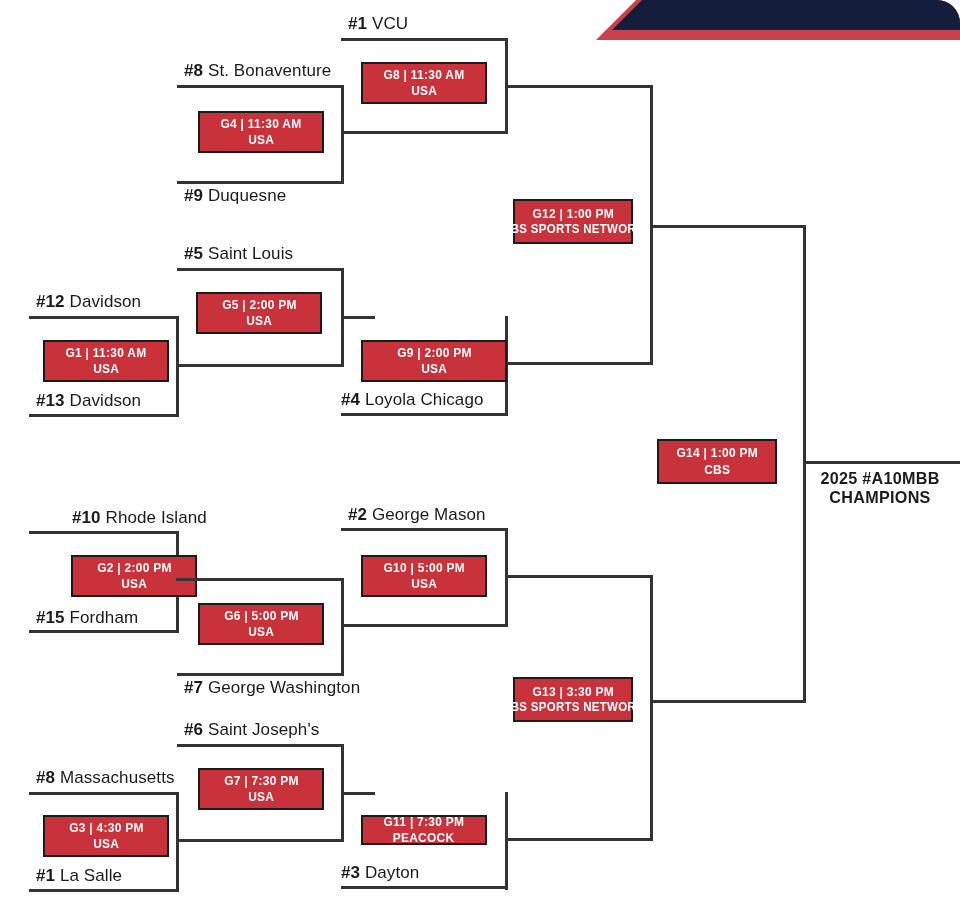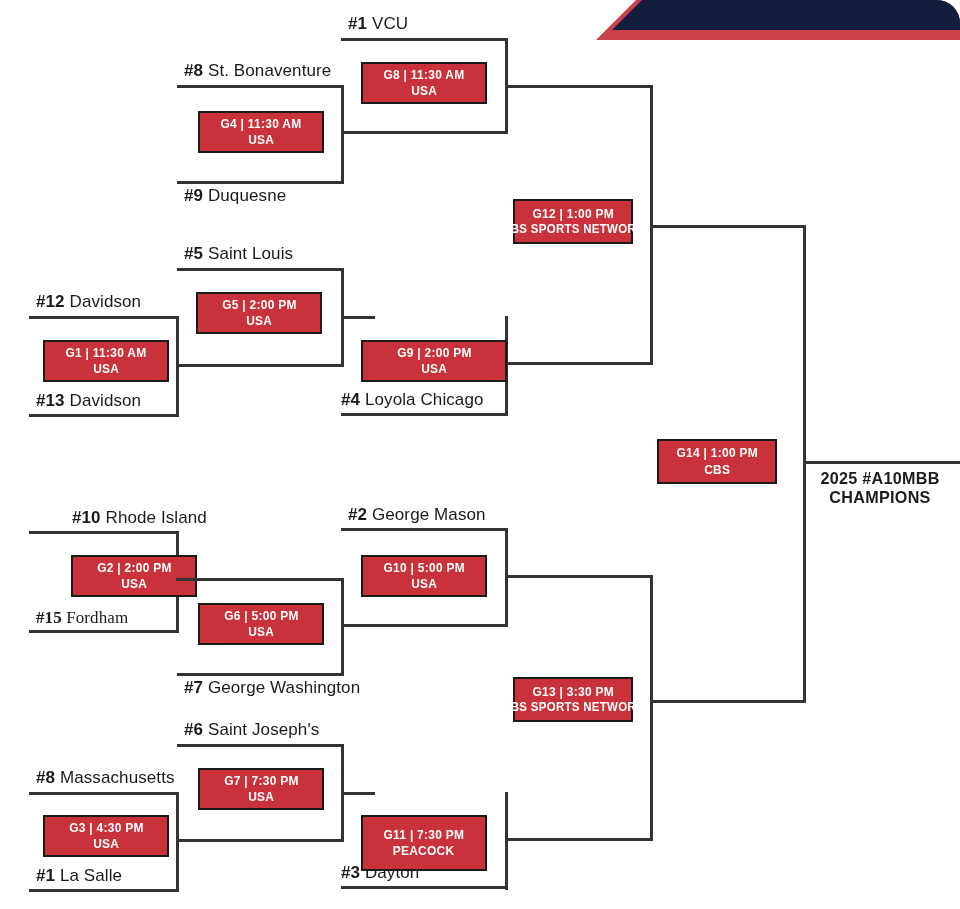--- a/index.html
+++ b/index.html
@@ -189,7 +189,7 @@
   </div>
   <div class="ln lnh" style="left:29px; top:531px; width:150px;"></div>
 
-  <div class="team" style="left:36px; top:608px;font-family:Liberation Serif, serif;">
+  <div class="team" style="left:36px; top:608px;">
     <span class="seed">#15 </span>
     <span>Fordham</span>
   </div>

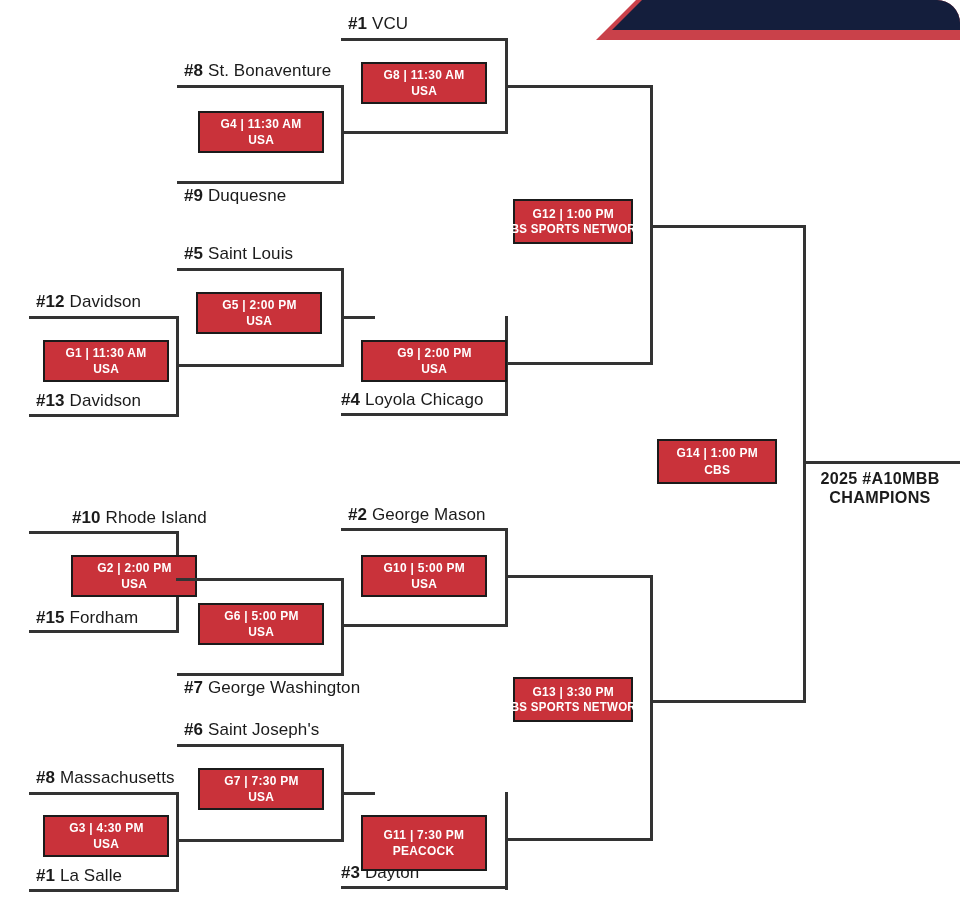--- a/index.html
+++ b/index.html
@@ -273,7 +273,7 @@
   <div class="ln lnv" style="left:505px; top:792px; height:98px;"></div>
   <div class="ln lnh" style="left:505px; top:838px; width:148px;"></div>
 
-  <div class="game" style="left:361px; top:815px; width:126px; height:56px;">
+  <div class="game" style="left:361px; top:815px; width:126px; height:30px;">
     <div class="g-top">G11 | 7:30 PM</div>
     <div class="g-net">PEACOCK</div>
   </div>

